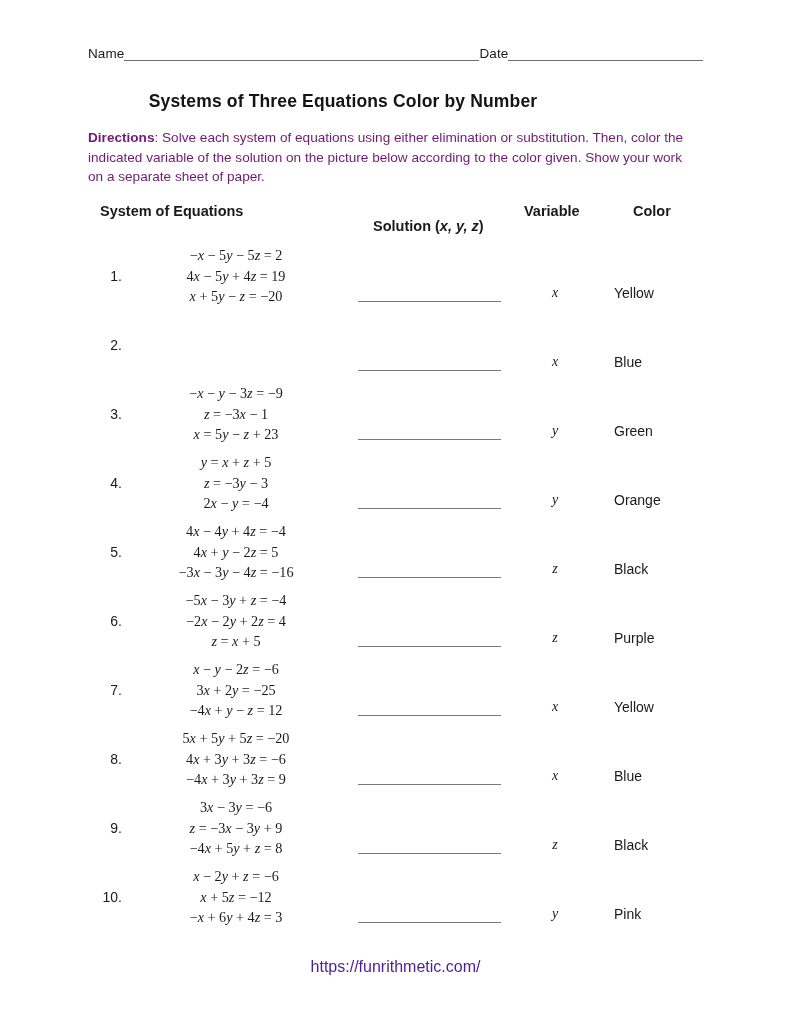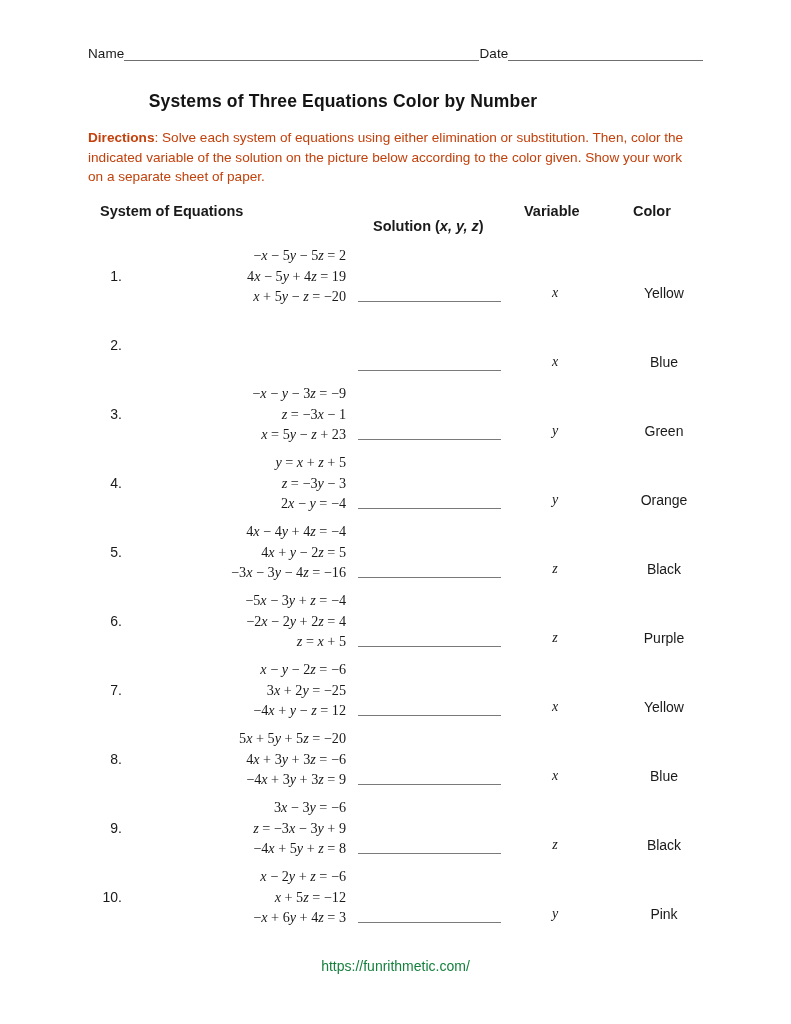--- a/index.html
+++ b/index.html
@@ -66,7 +66,7 @@
     font-size: 13.6px;
     line-height: 19.5px;
     text-align: left;
-    color: #c2410c;
+    color: #701a75;
   }
   .directions b { font-weight: bold; }
 

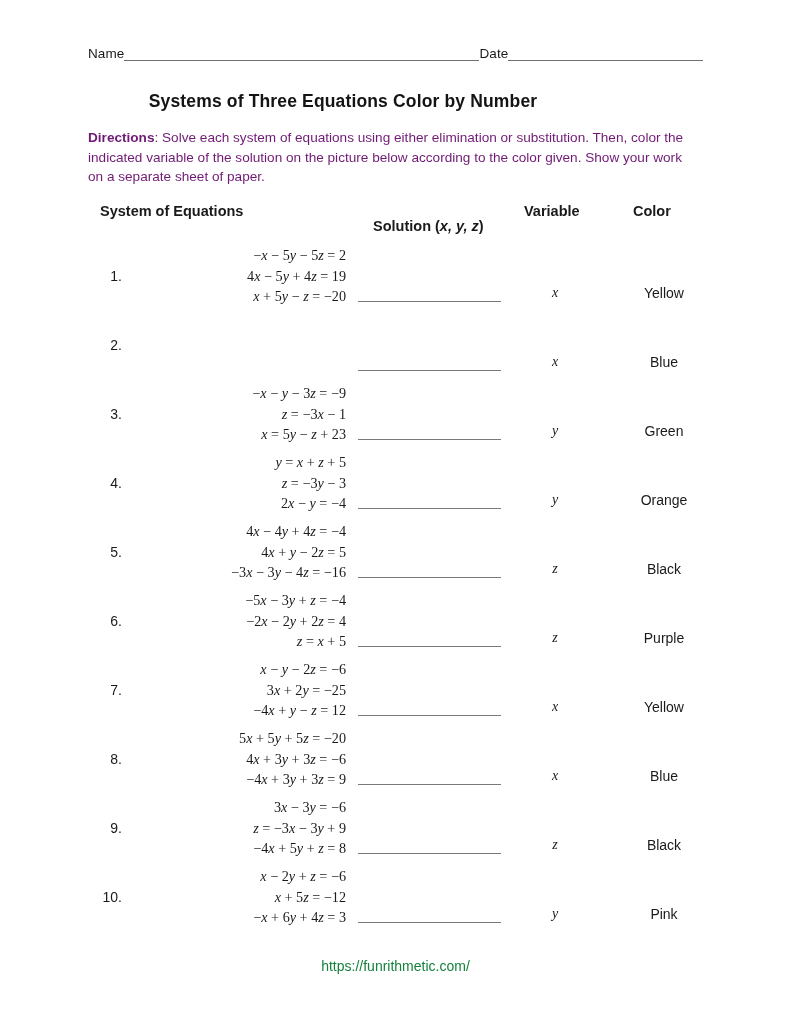--- a/index.html
+++ b/index.html
@@ -121,7 +121,7 @@
   }
   .eqs {
     flex: 1 1 auto;
-    text-align: right;
+    text-align: center;
     font-size: 14.2px;
     line-height: 20.5px;
     font-family: "Liberation Serif", serif;

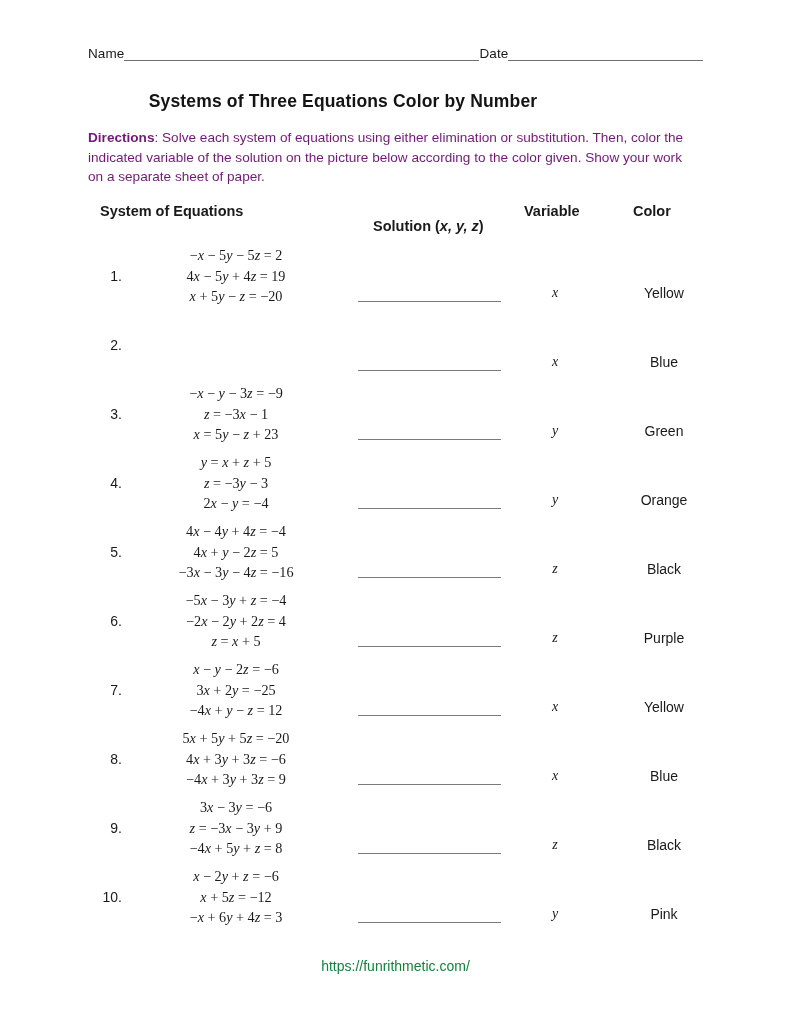--- a/index.html
+++ b/index.html
@@ -153,7 +153,6 @@
     left: 614px;
     top: 40px;
     width: 100px;
-    text-align: center;
     font-size: 14px;
   }
 

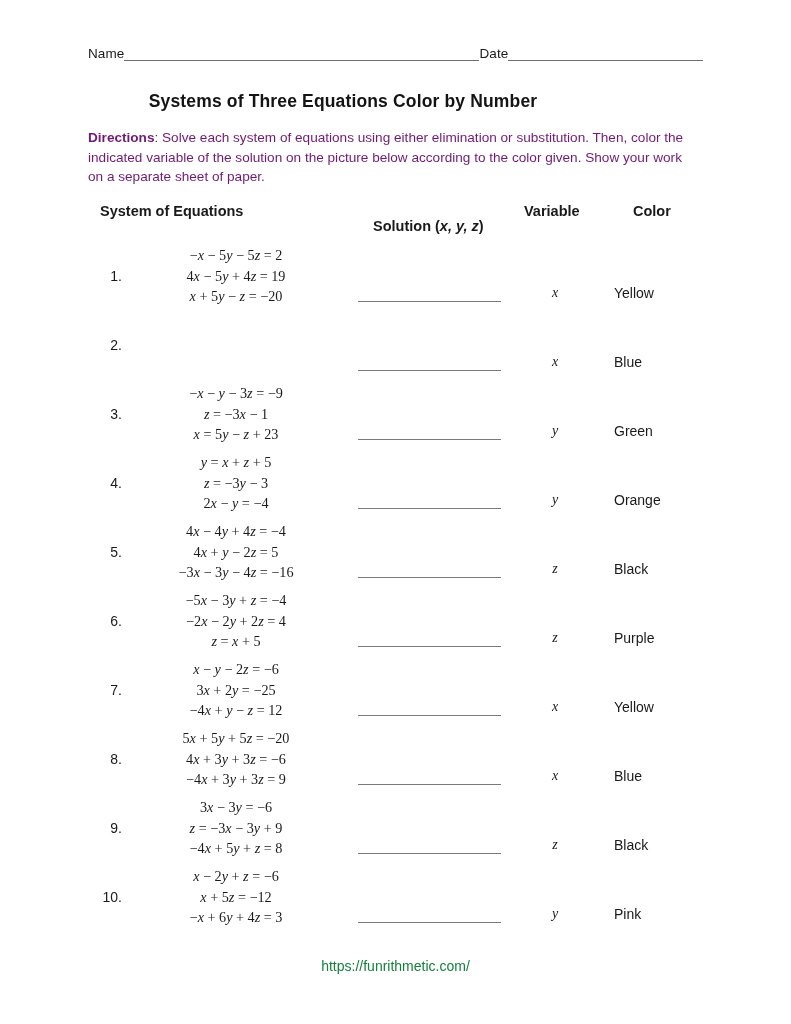--- a/index.html
+++ b/index.html
@@ -163,8 +163,8 @@
     left: 0;
     width: 791px;
     text-align: center;
-    font-size: 14px;
-    color: #15803d;
+    font-size: 16px;
+    color: #4c1d95;
   }
 </style>
 </head>

